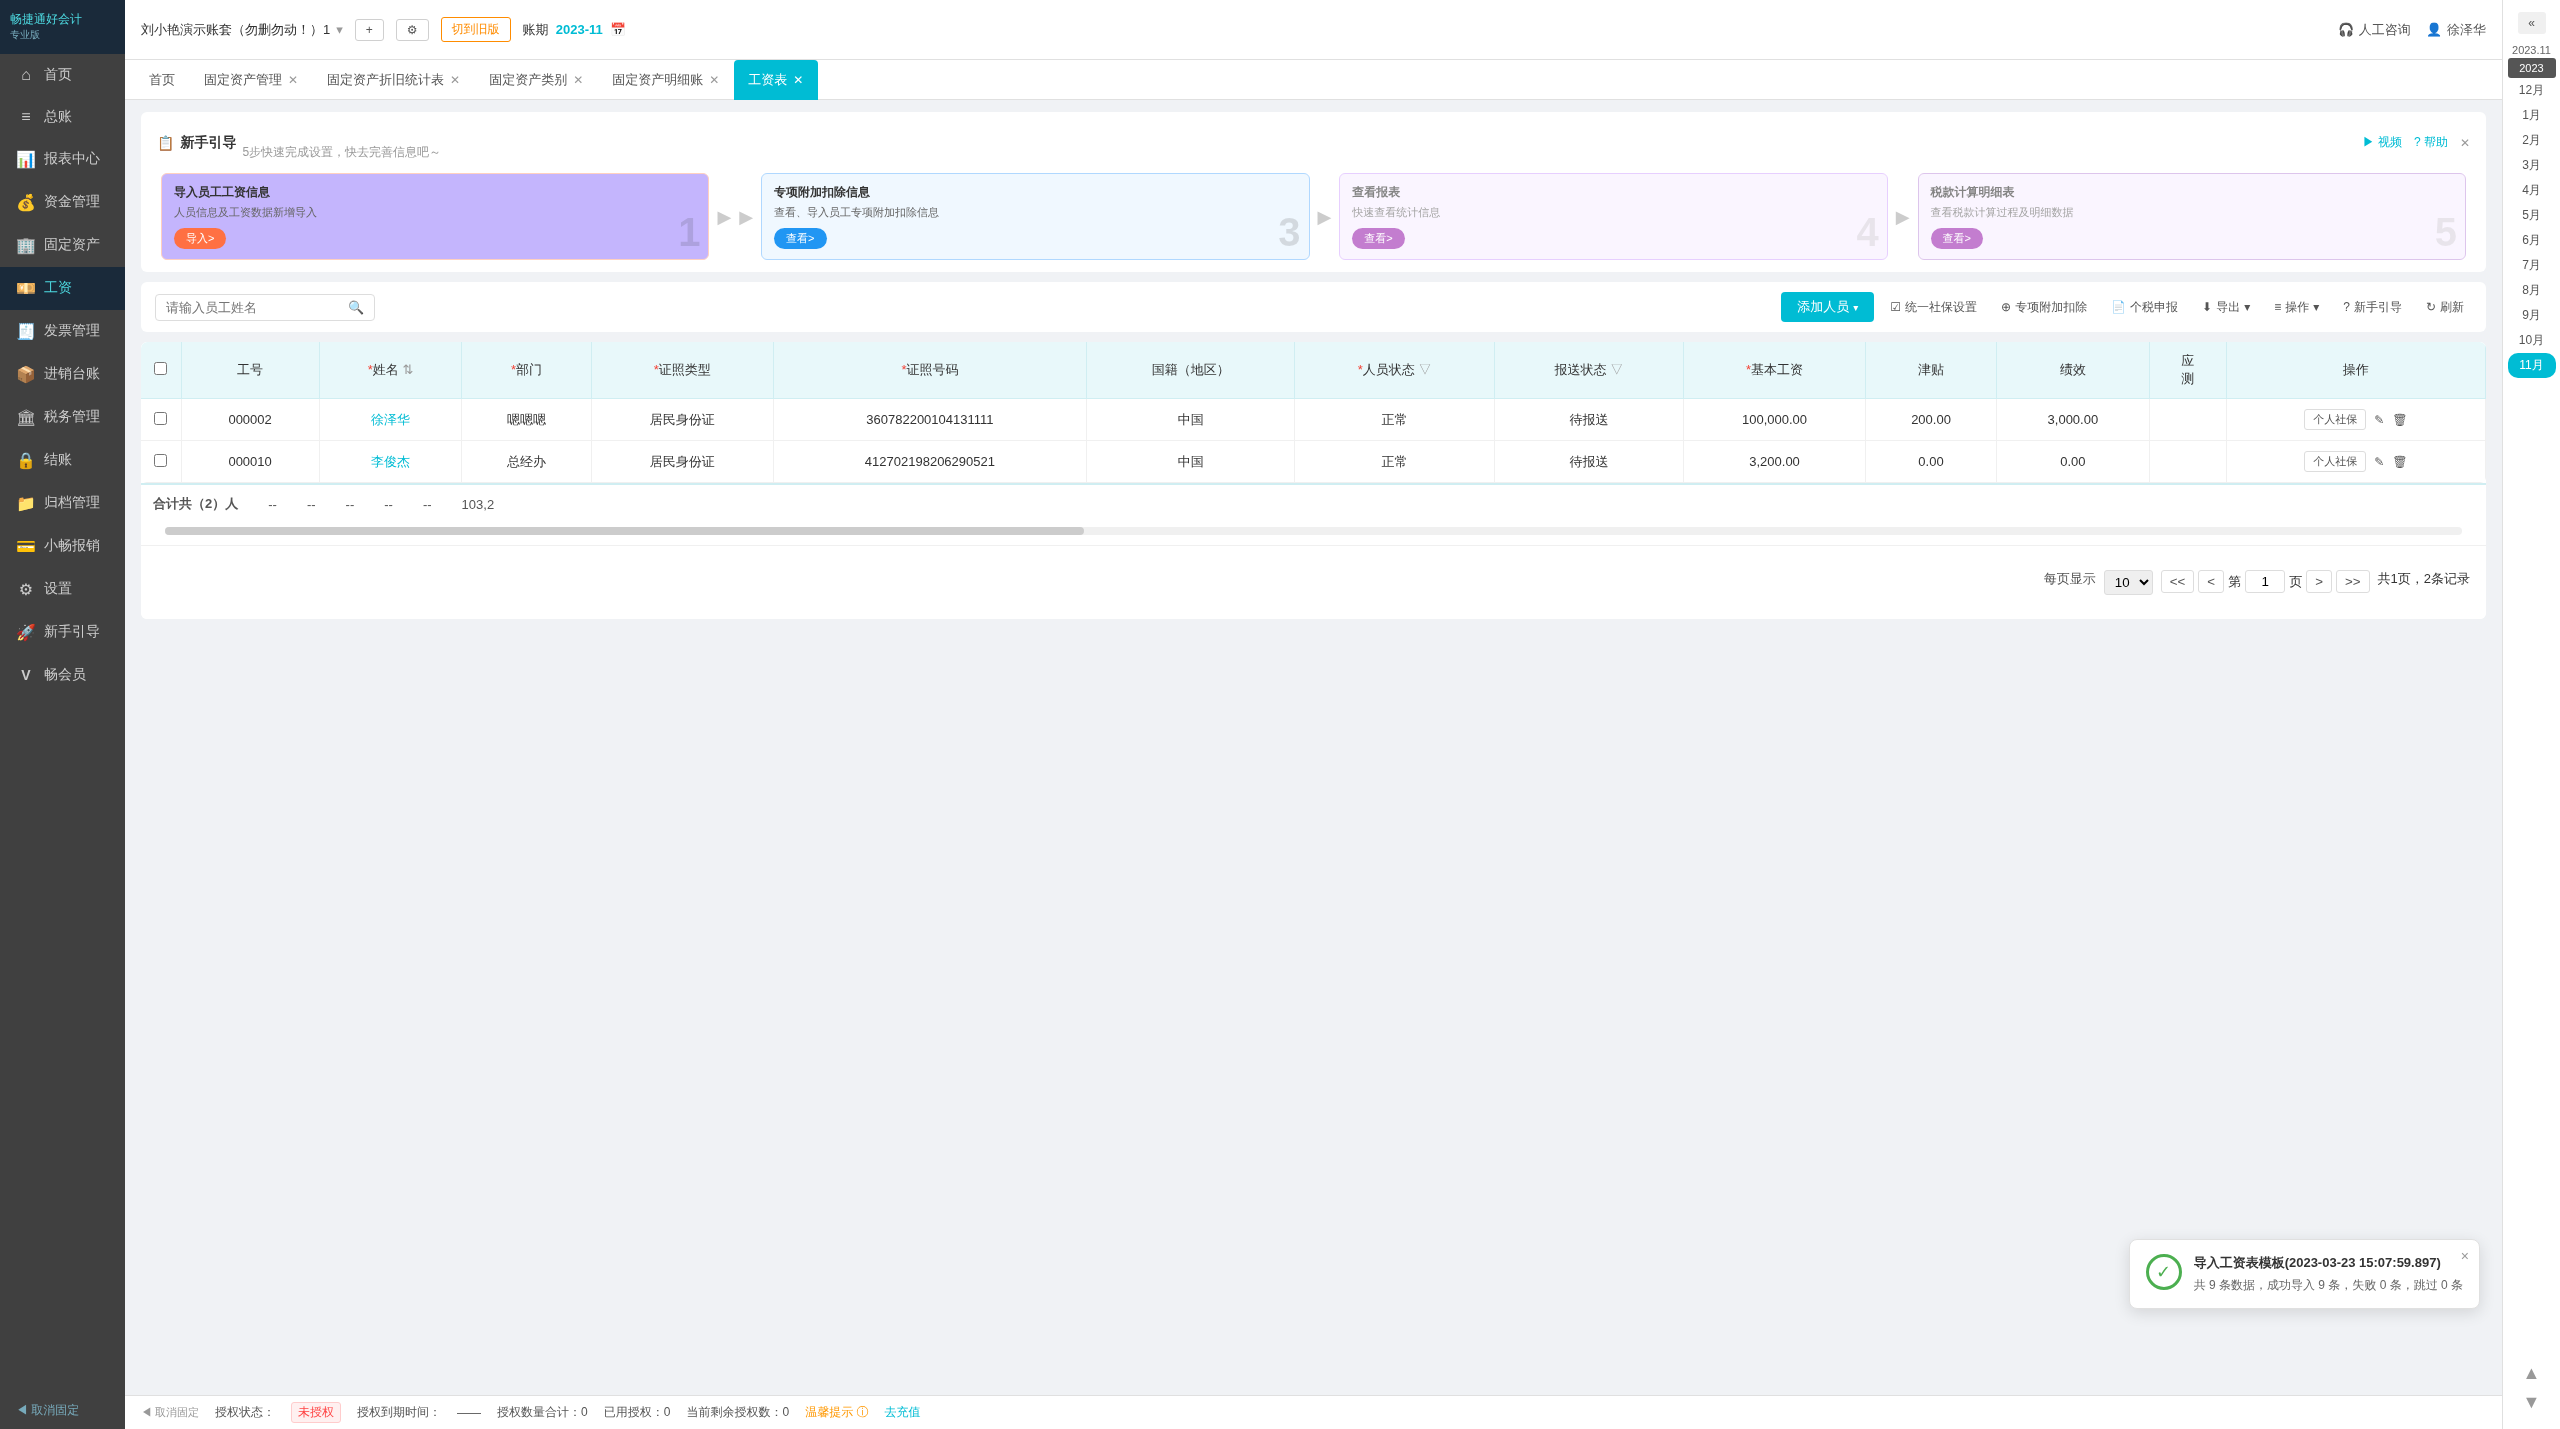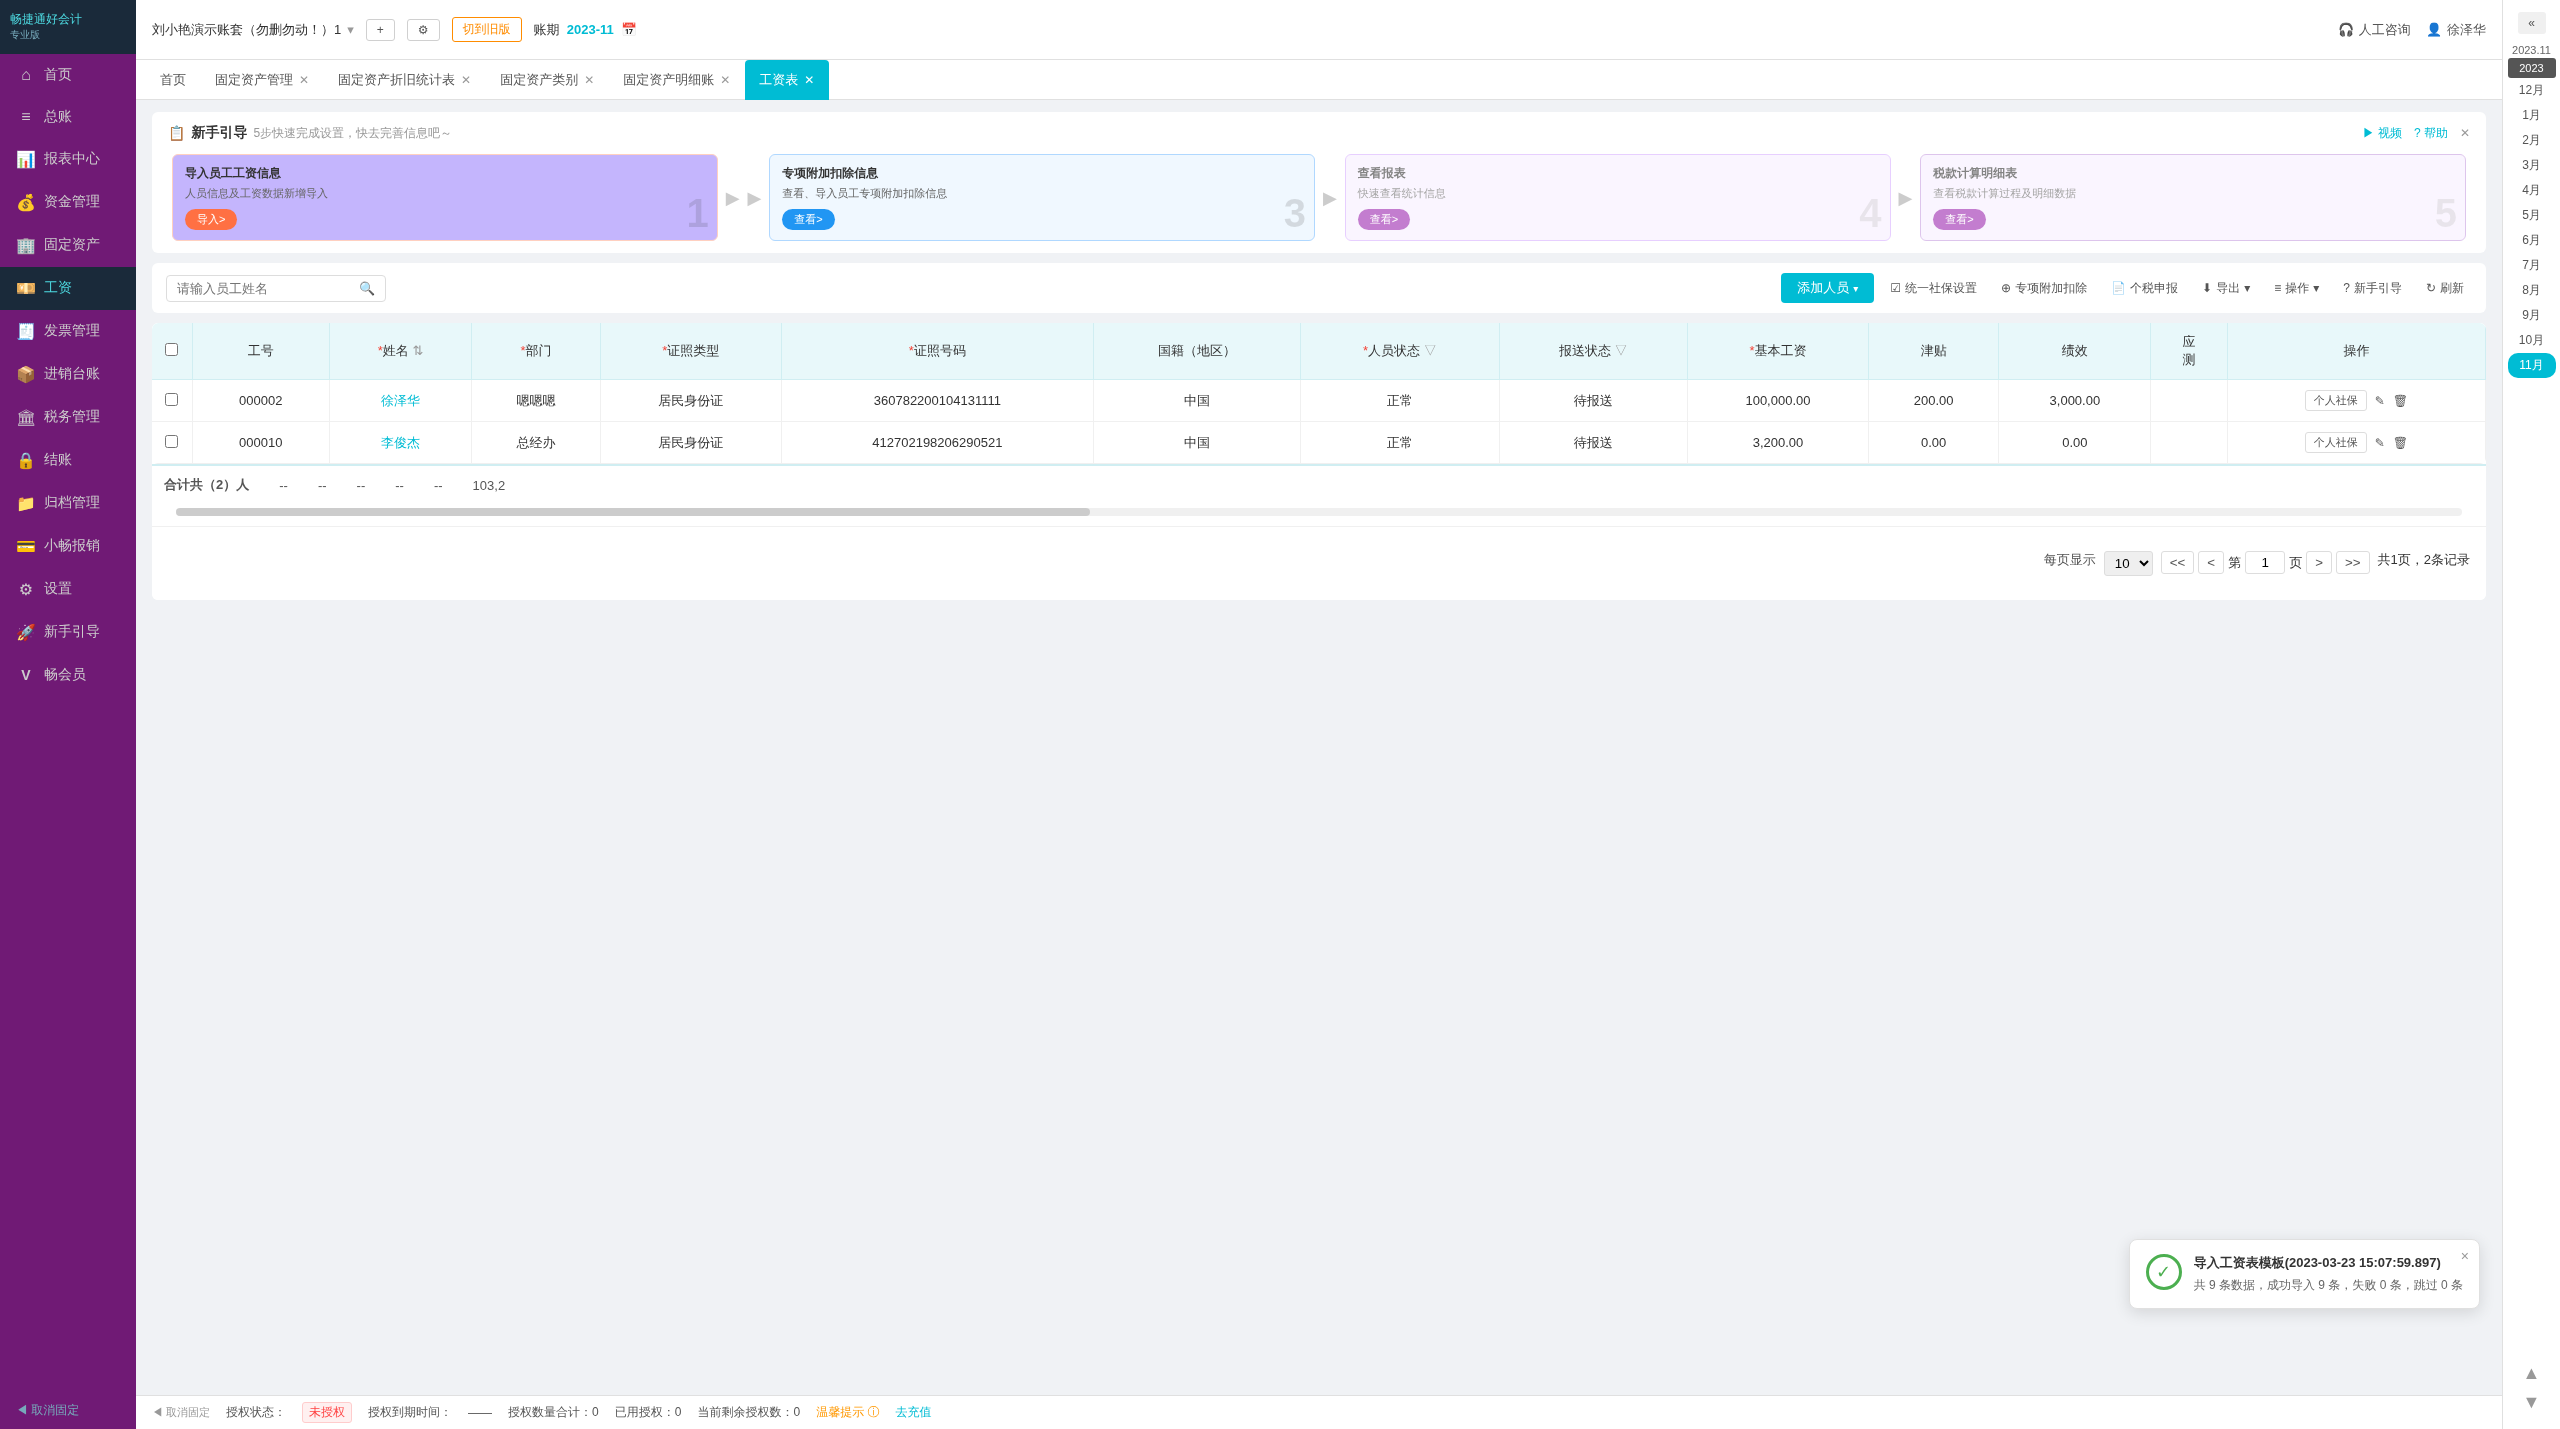--- a/index.html
+++ b/index.html
@@ -9,7 +9,7 @@
     .app-container { display: flex; height: 100vh; width: 100vw; }
 
     
-    .sidebar { width: 136px; background: #701a75; display: flex; flex-direction: column; color: #fff; flex-shrink: 0; }
+    .sidebar { width: 125px; background: #404040; display: flex; flex-direction: column; color: #fff; flex-shrink: 0; }
     .sidebar-logo { padding: 12px 10px; background: #1a2a3a; display: flex; align-items: center; gap: 6px; }
     .sidebar-logo-text { font-size: 12px; color: #4dd9e0; line-height: 1.3; }
     .sidebar-logo-sub { font-size: 10px; color: #7ab; }

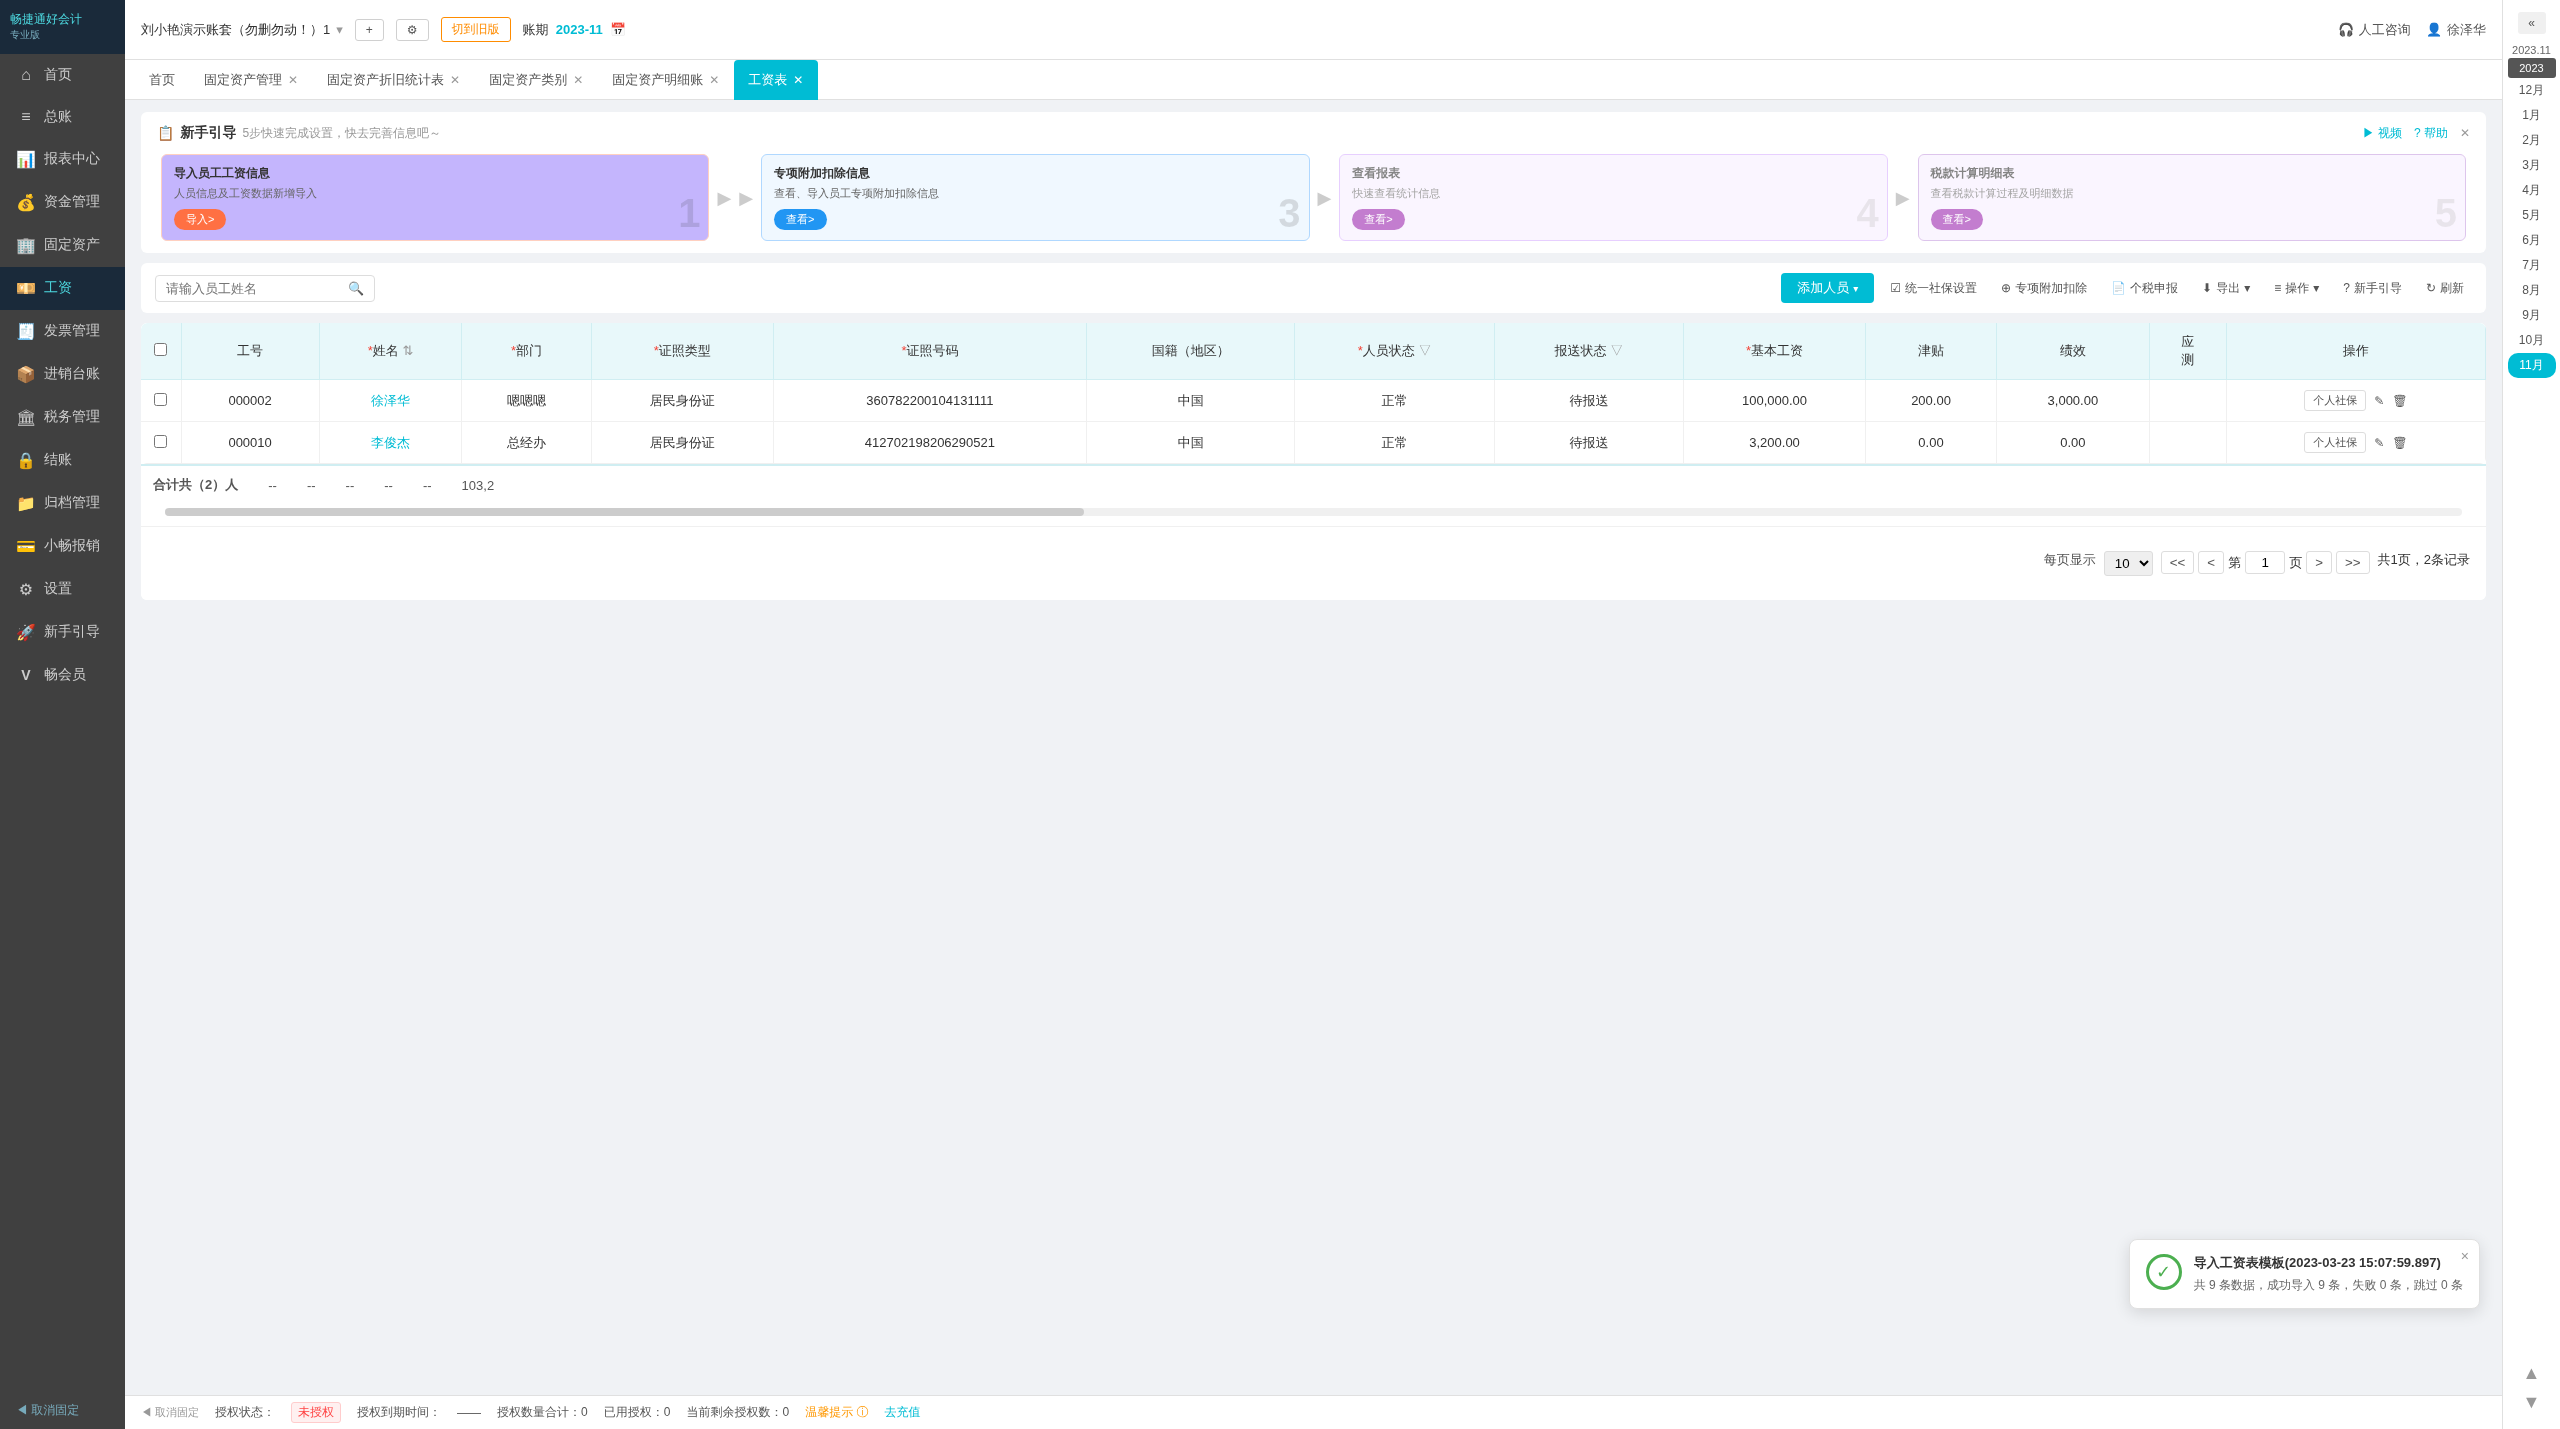--- a/index.html
+++ b/index.html
@@ -266,7 +266,7 @@
           <div class="guide-header-title">
             <span>📋</span>
             <span>新手引导</span>
-            <span style="font-size:12px;color:#999;font-weight:normal;">5步快速完成设置，快去完善信息吧～</span>
+            <span style="font-size:12px;color:#999;font-weight:normal;margin-top:20px;">5步快速完成设置，快去完善信息吧～</span>
           </div>
           <div class="guide-header-links">
             <span>

